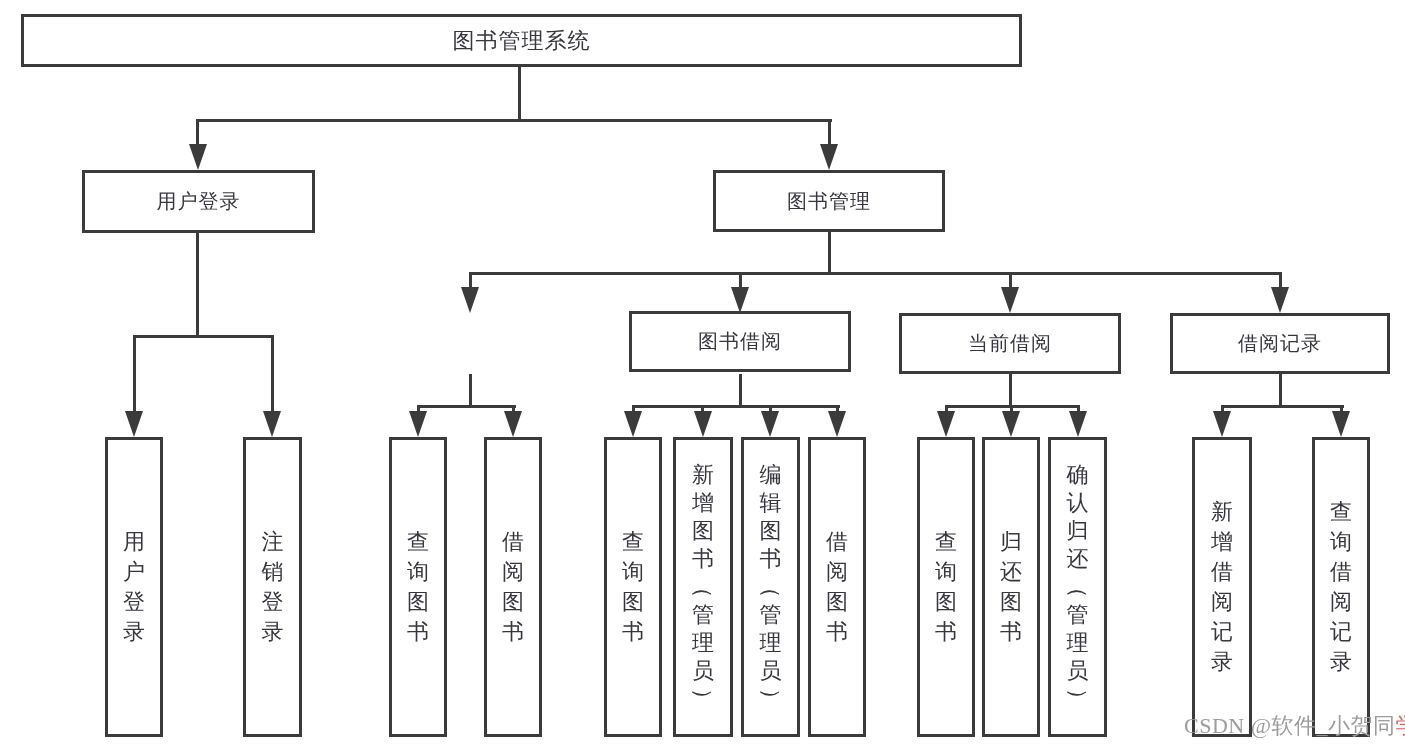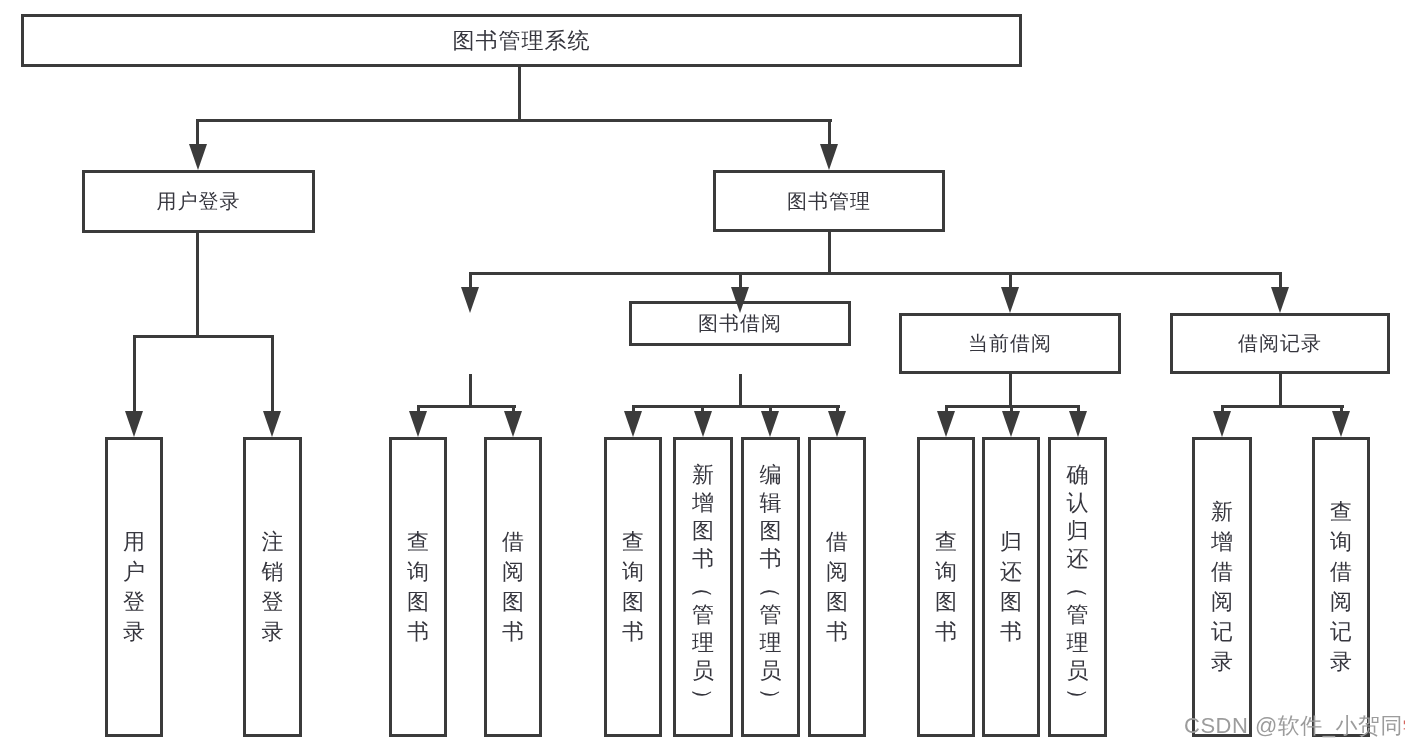--- a/index.html
+++ b/index.html
@@ -7,7 +7,7 @@
     position:relative;
     width:1405px;height:747px;
     background:#ffffff;
-    font-family:Liberation Sans, sans-serif;
+    font-family:Liberation Serif, serif;
     overflow:hidden;
   }
   

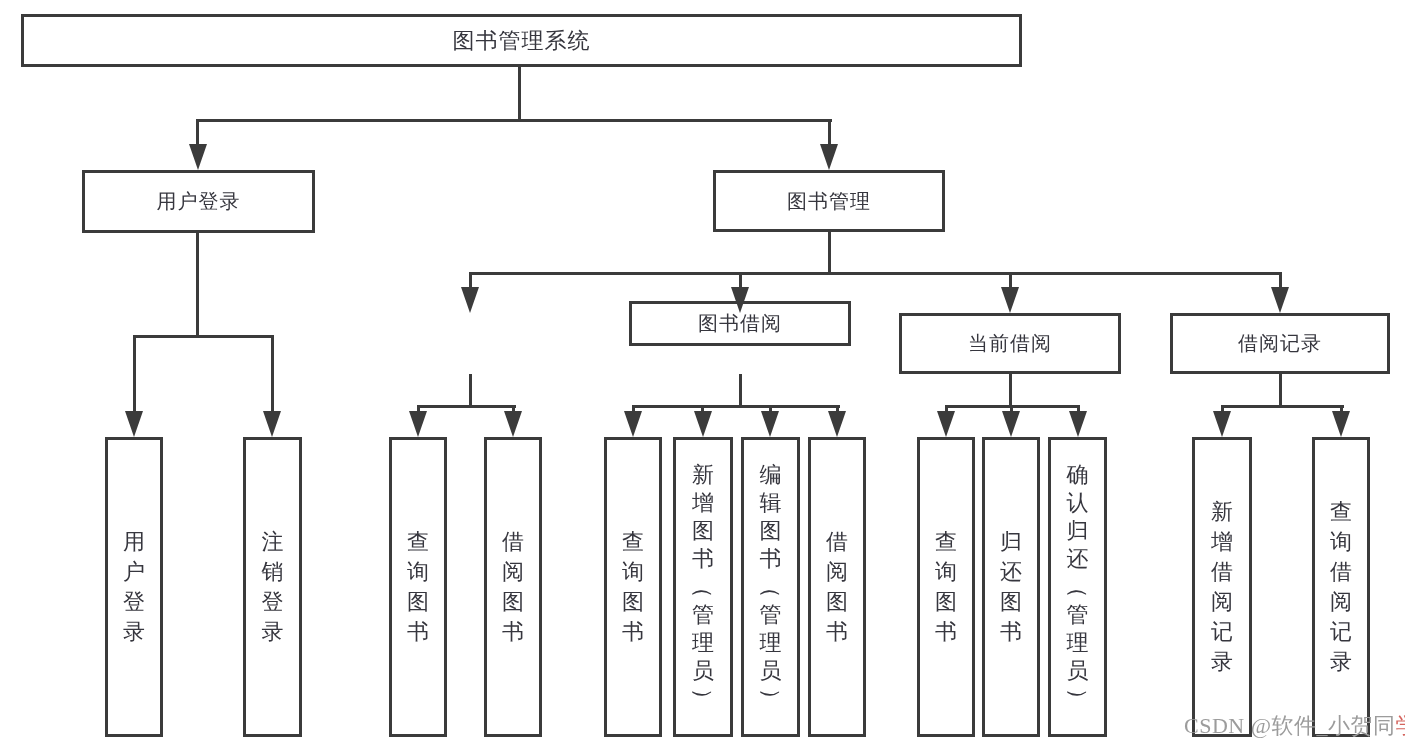--- a/index.html
+++ b/index.html
@@ -81,7 +81,7 @@
     <span>用户登录</span>
   </div>
 
-  <div class="hbox" style="left:629px;top:301px;width:222px;height:45px">
+  <div class="hbox" style="left:629px;top:311px;width:222px;height:61px">
     <span>图书借阅</span>
   </div>
   <div class="hbox" style="left:899px;top:313px;width:222px;height:61px">

